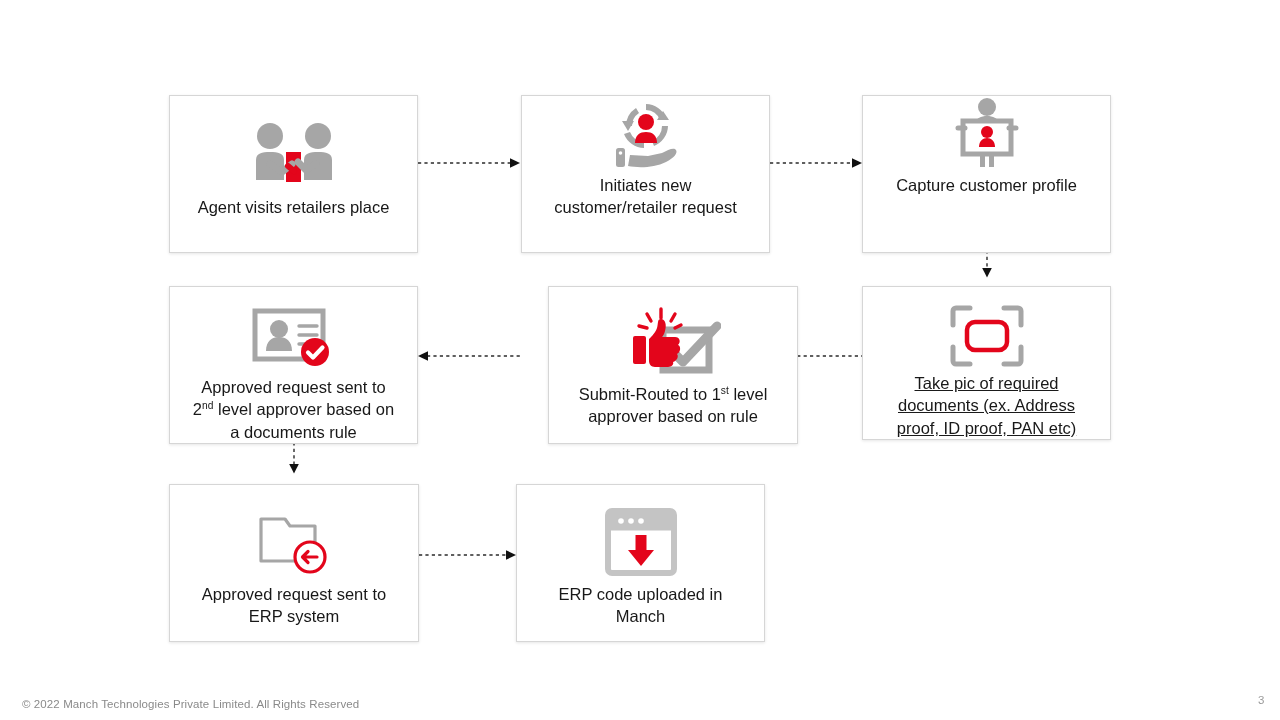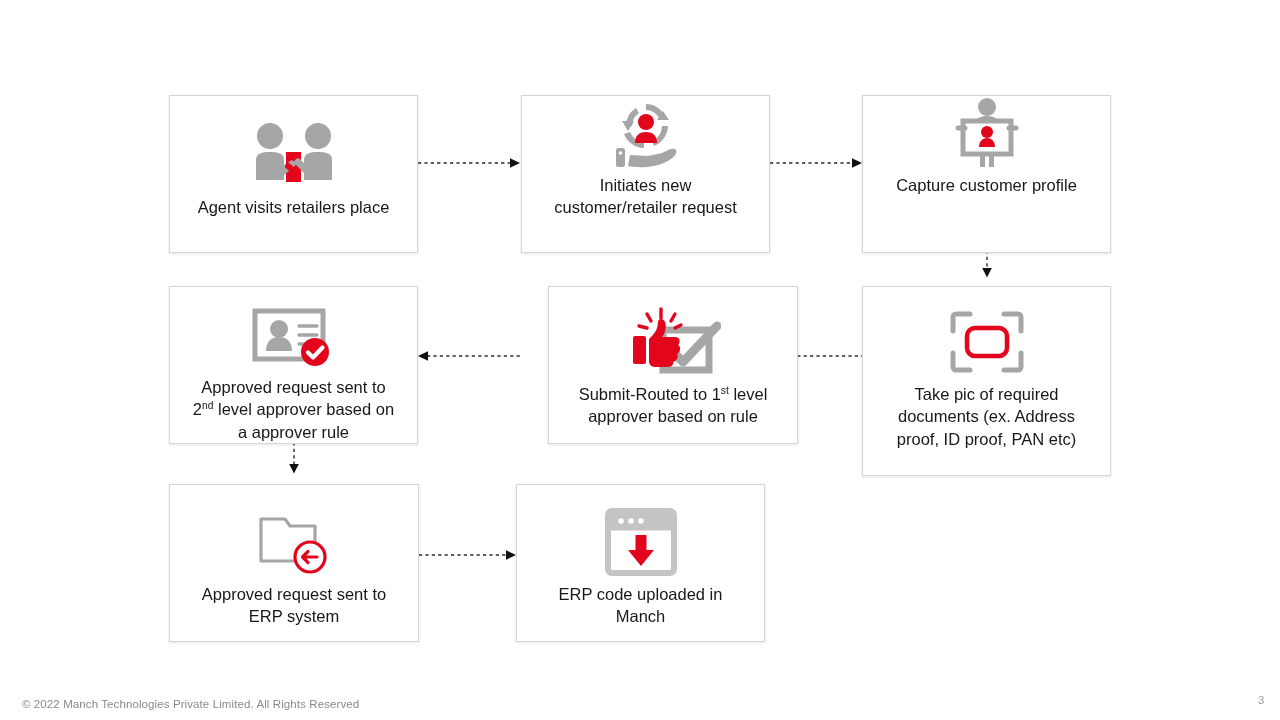--- a/index.html
+++ b/index.html
@@ -64,7 +64,7 @@
 
   #node-approver2  { left: 169px; top: 277px; width: 249px; height: 158px; padding-top: 18px; }
   #node-submit1    { left: 548px; top: 277px; width: 250px; height: 158px; padding-top: 18px; }
-  #node-takepic    { left: 862px; top: 277px; width: 249px; height: 190px; padding-top: 18px; }
+  #node-takepic    { left: 862px; top: 277px; width: 249px; height: 154px; padding-top: 18px; text-decoration: underline; }
 
   #node-erpsent    { left: 169px; top: 475px; width: 250px; height: 158px; padding-top: 20px; }
   #node-erpupload  { left: 516px; top: 475px; width: 249px; height: 158px; padding-top: 20px; }

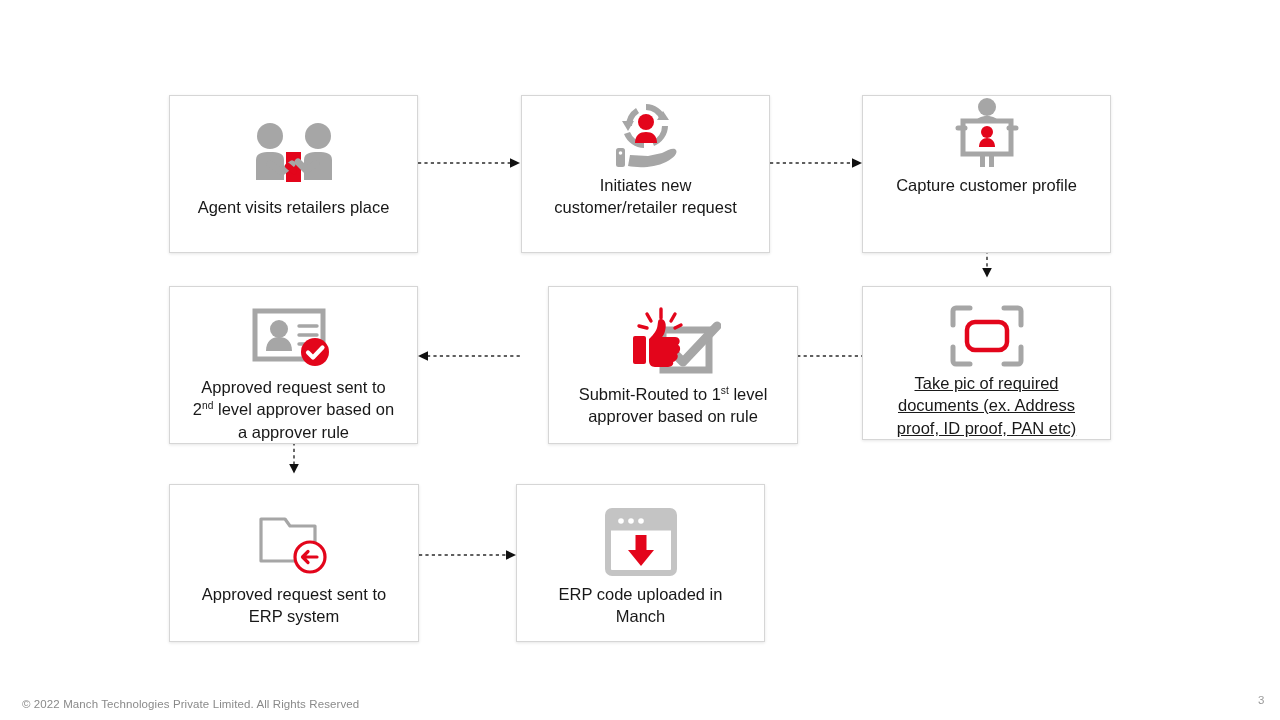--- a/index.html
+++ b/index.html
@@ -224,7 +224,7 @@
     <div class="caption">
       <div>Approved request sent to</div>
       <div><span>2</span><sup>nd</sup><span> level approver based on</span></div>
-      <div>a approver rule</div>
+      <div>a documents rule</div>
     </div>
   </div>
 

